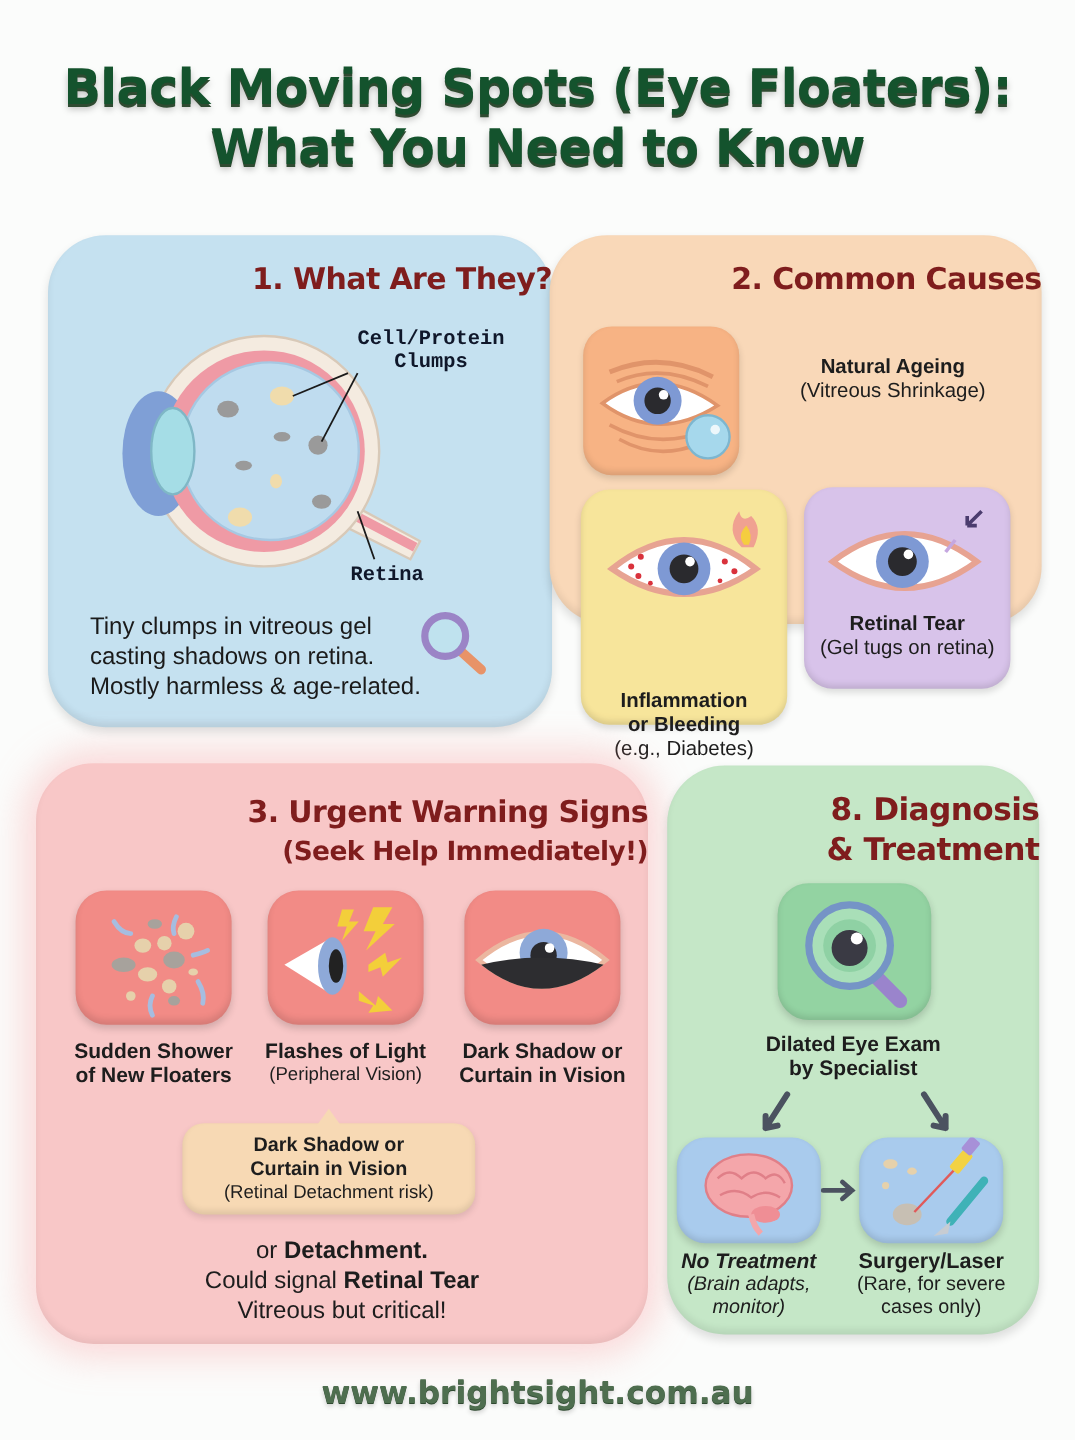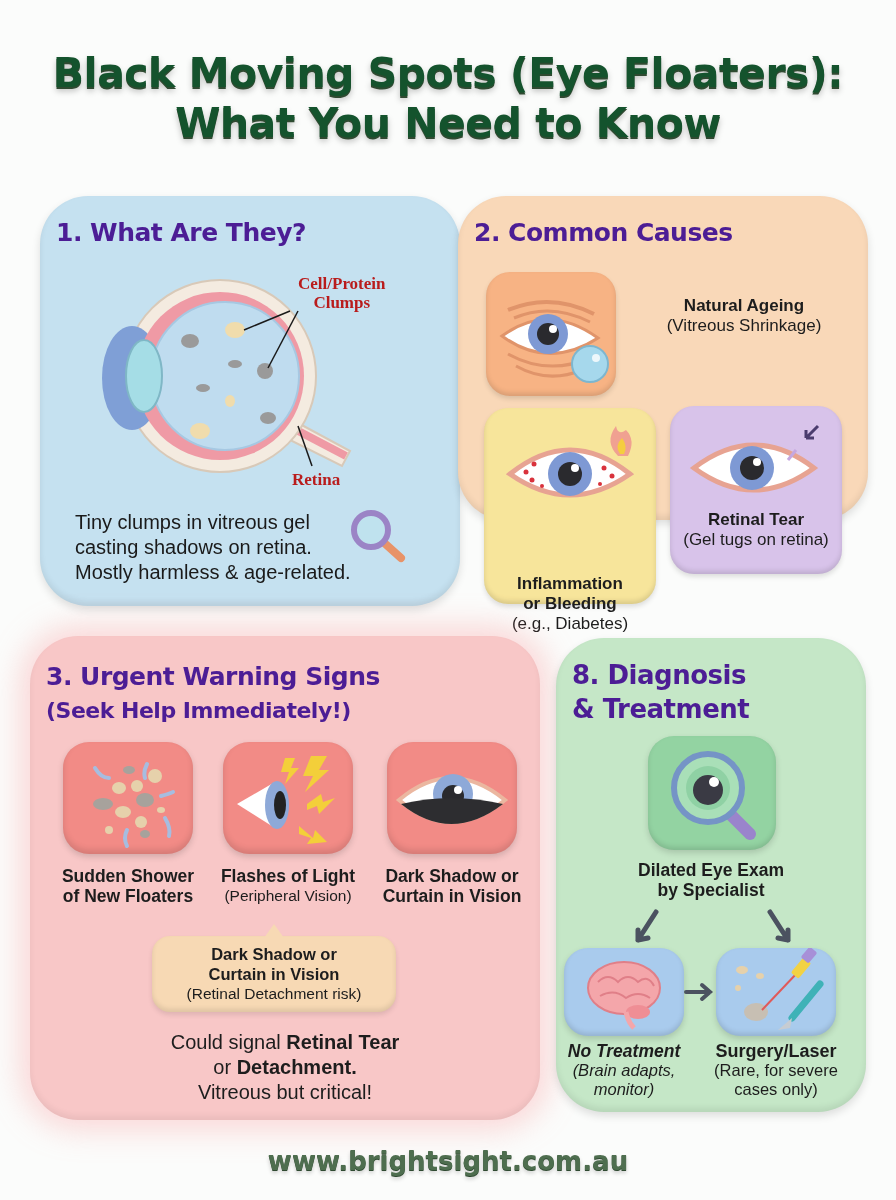--- a/index.html
+++ b/index.html
@@ -15,8 +15,8 @@
 
   .panel { position: absolute; border-radius: 48px; box-shadow: inset 0 -4px 6px rgba(0,0,0,0.08), 0 4px 8px rgba(0,0,0,0.12); }
   .panel-h {
-    position: absolute; left: 16px; width: 100%; text-align: left;
-    font-family: "DejaVu Sans", sans-serif; font-weight: bold; color: #4c1d95; letter-spacing: -0.5px;
+    position: absolute; left: 0; width: 100%; text-align: right;
+    font-family: "DejaVu Sans", sans-serif; font-weight: bold; color: #7f1d1d; letter-spacing: -0.5px;
   }
 
   

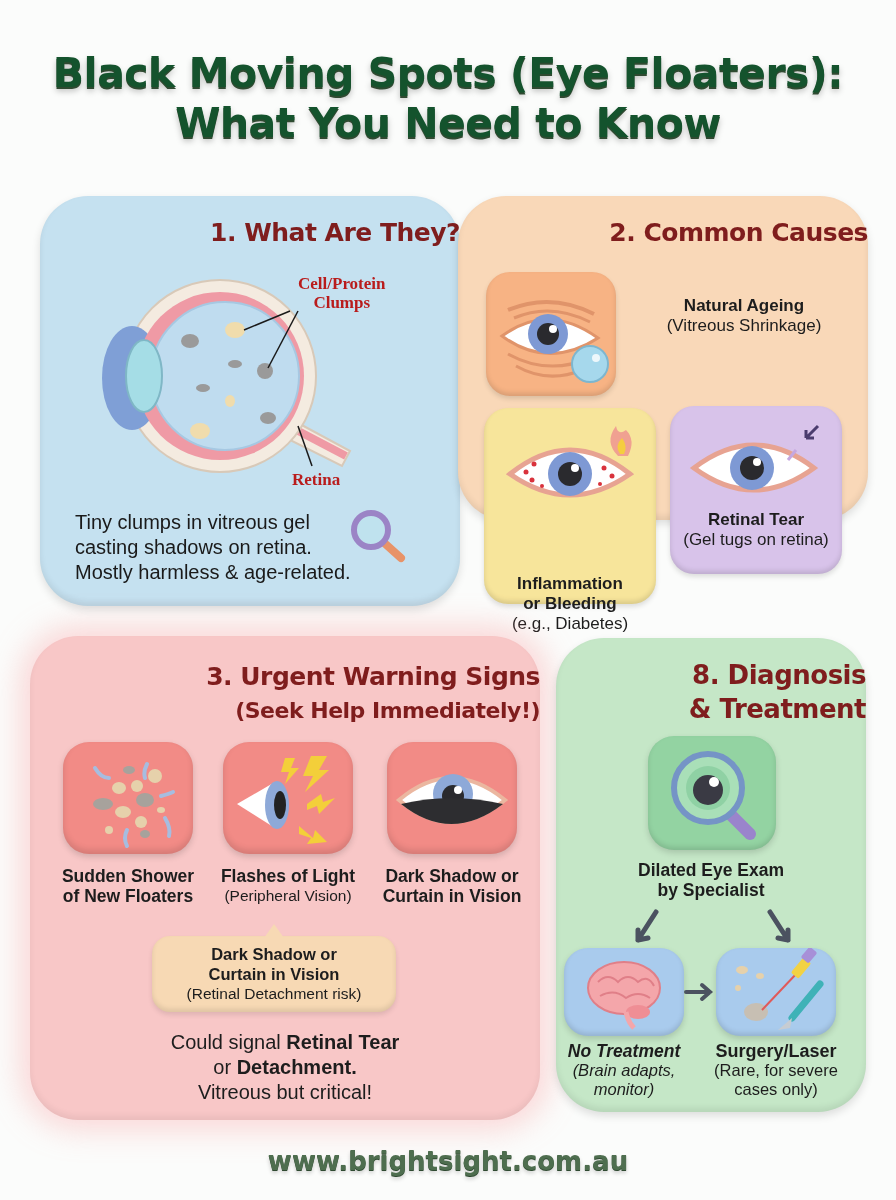--- a/index.html
+++ b/index.html
@@ -23,7 +23,7 @@
   .p1 { left: 40px; top: 196px; width: 420px; height: 410px; background: #c5e1f0; }
   .p1 .panel-h { top: 22px; font-size: 25px; }
   .eye-diagram { position: absolute; left: 40px; top: 70px; width: 300px; height: 210px; }
-  .lbl { position: absolute; font-weight: bold; font-size: 17px; line-height: 19px; color: #b91c1c; font-family: Liberation Serif, serif; }
+  .lbl { position: absolute; font-weight: bold; font-size: 17px; line-height: 19px; color: #0f172a; font-family: Liberation Mono, monospace; }
   .p1-lbl-clumps { left: 258px; top: 78px; text-align: center; }
   .p1-lbl-retina { left: 252px; top: 274px; }
   .p1-desc { position: absolute; left: 35px; top: 314px; font-size: 20px; line-height: 25px; color: #1a1a1a; }

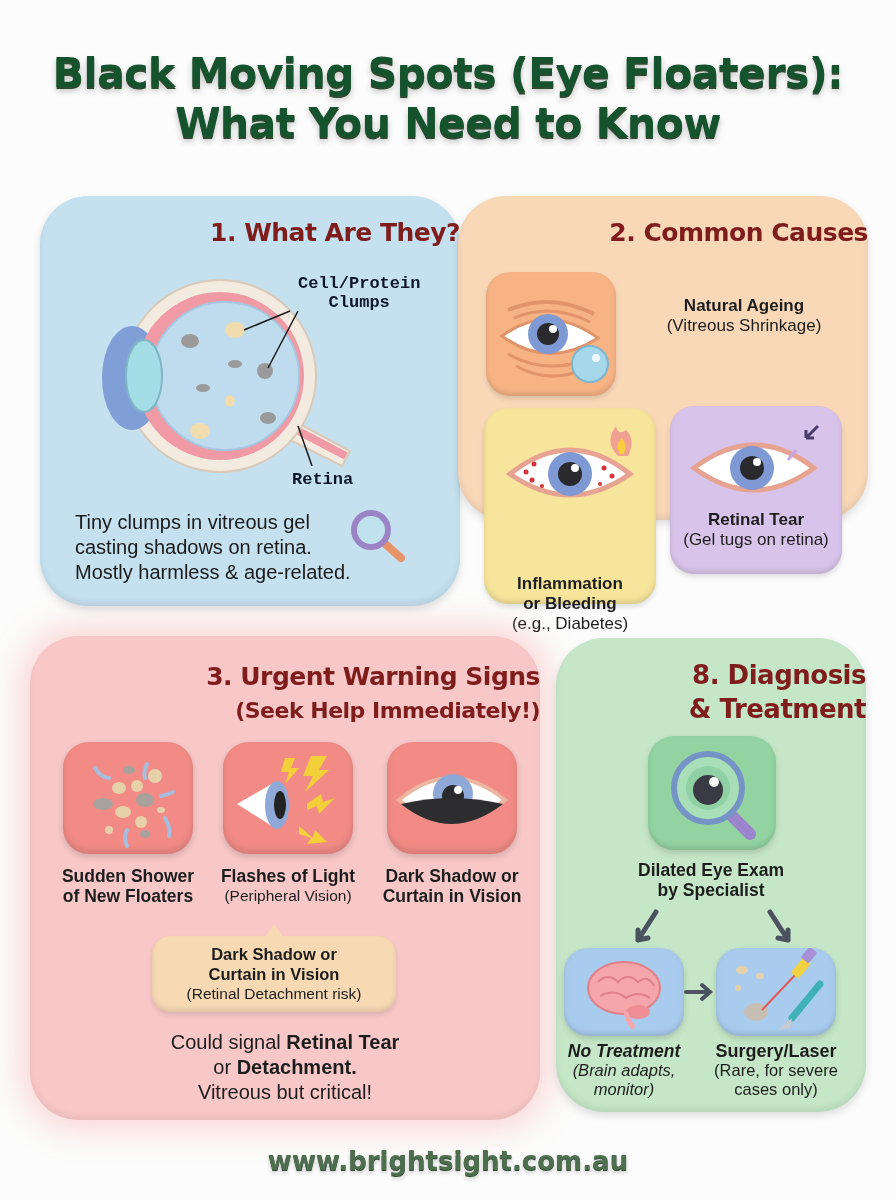--- a/index.html
+++ b/index.html
@@ -290,8 +290,8 @@
   </div>
 
   <div class="p3-desc">
+    <div><span>or </span><span class="b">Detachment.</span></div>
     <div><span>Could signal </span><span class="b">Retinal Tear</span></div>
-    <div><span>or </span><span class="b">Detachment.</span></div>
     <div>Vitreous but critical!</div>
   </div>
 </div>

